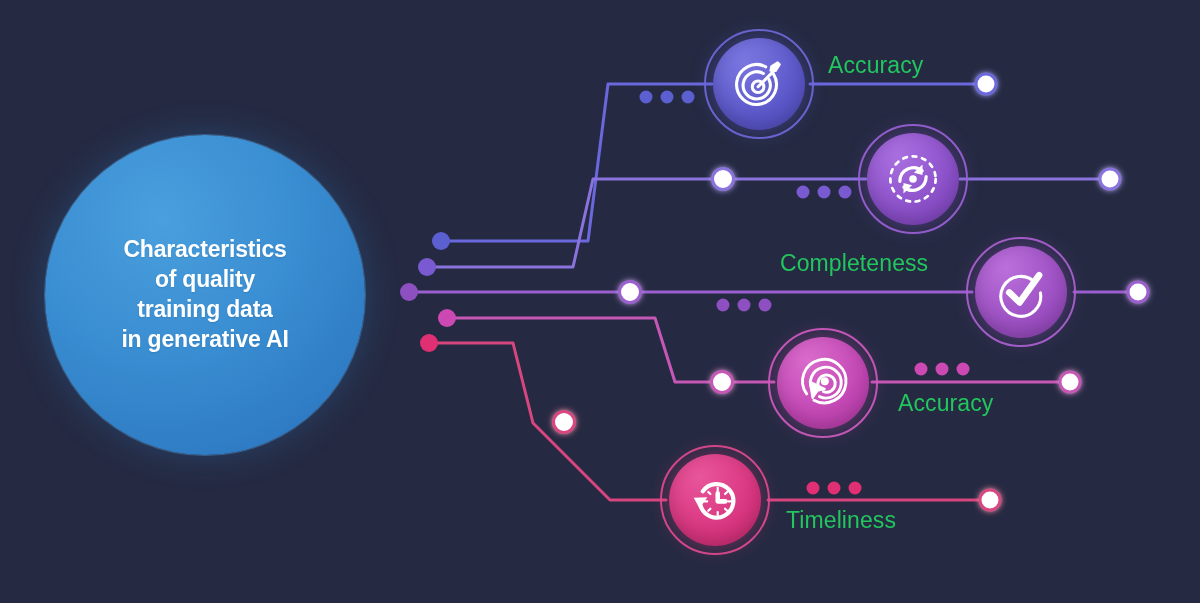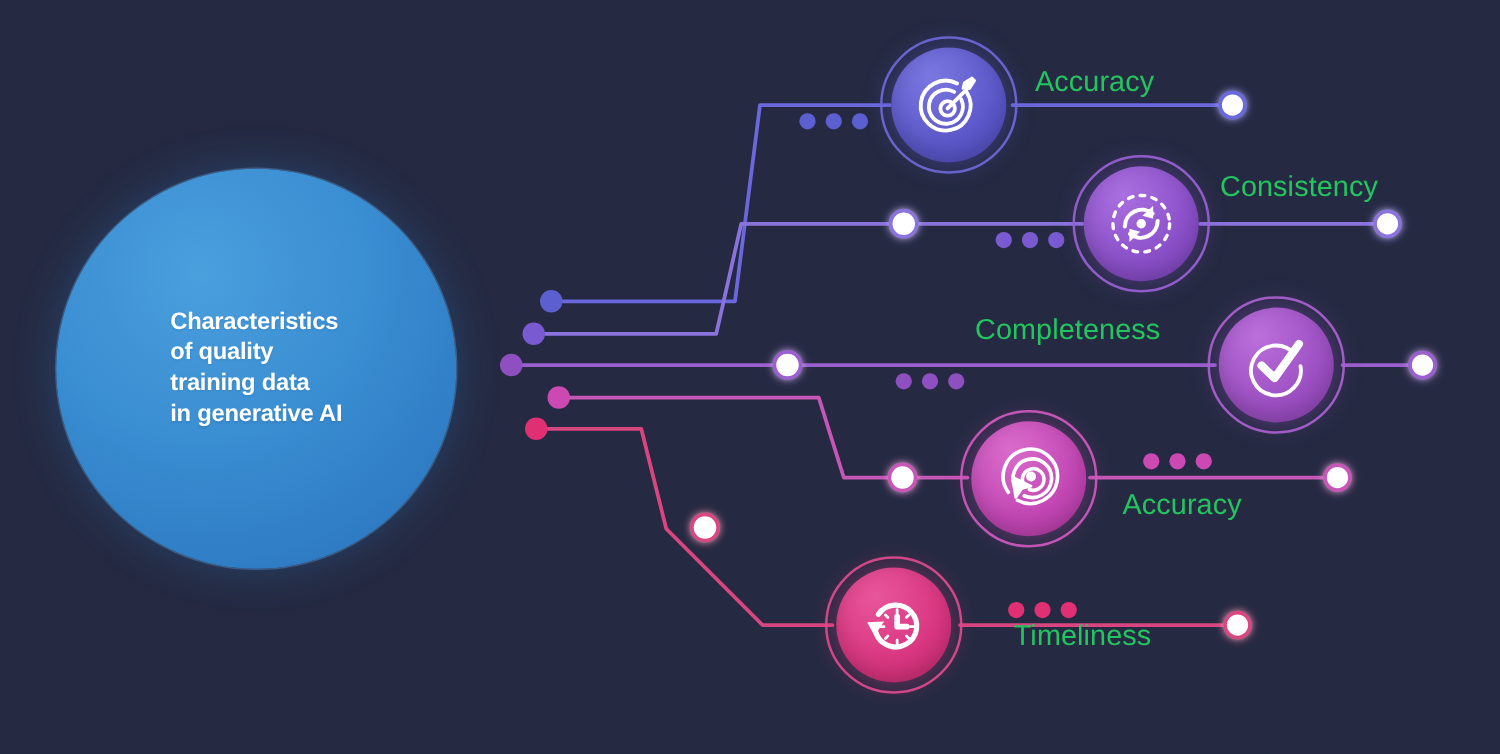--- a/index.html
+++ b/index.html
@@ -171,7 +171,6 @@
       </svg>
     </div>
   </div>
-  <div class="label" style="left:976px; top:136px;">Consistency</div>
 
   <div class="node" style="left:966px; top:237px; --ring:#ac63d0;">
     <div class="ring"></div>

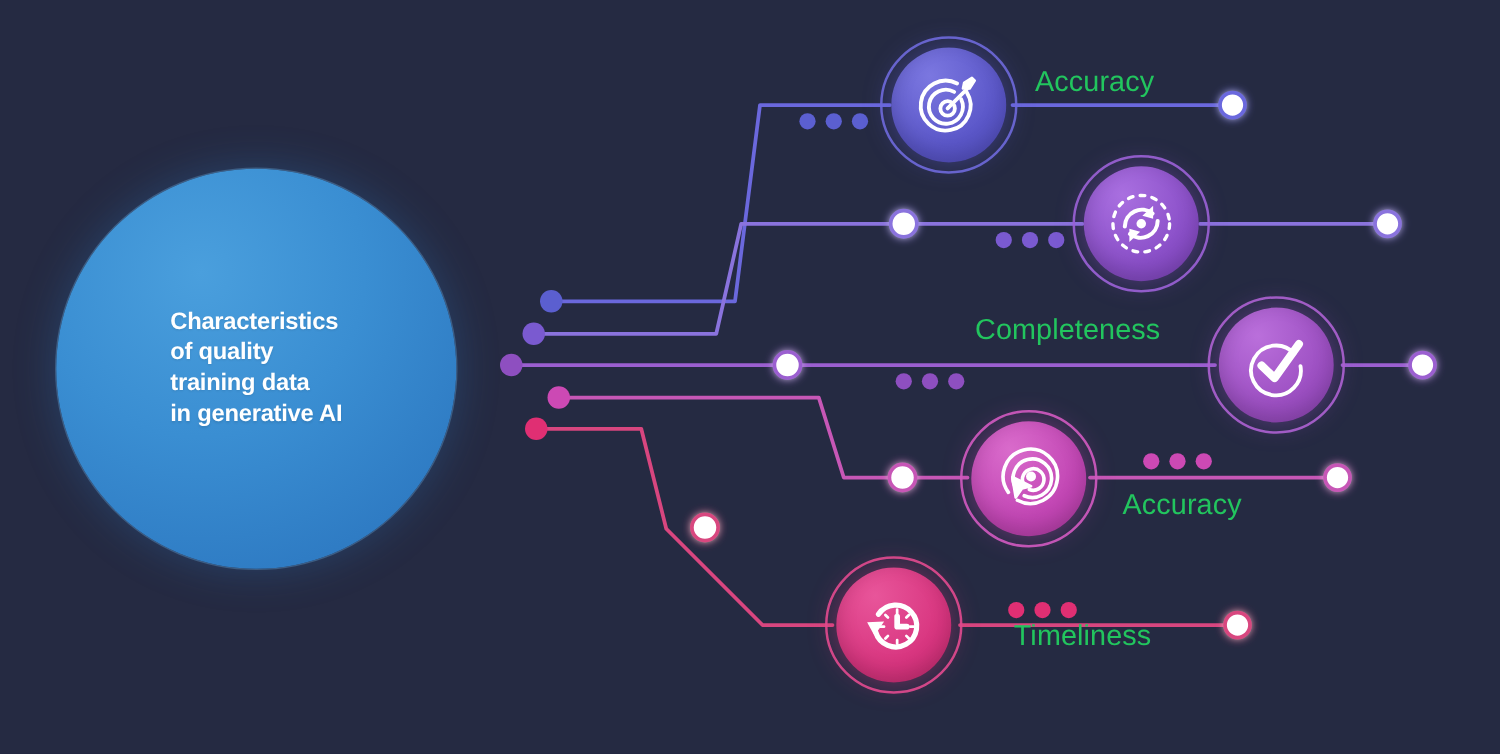--- a/index.html
+++ b/index.html
@@ -28,10 +28,10 @@
   }
   .hub-text {
     color:#ffffff;
-    font-size:19px;
+    font-size:23px;
     font-weight:bold;
     line-height:1.30;
-    text-align:left;
+    text-align:center;
     letter-spacing:-0.2px;
     white-space:pre-line;
     text-shadow:0 1px 2px rgba(0,0,0,.10);

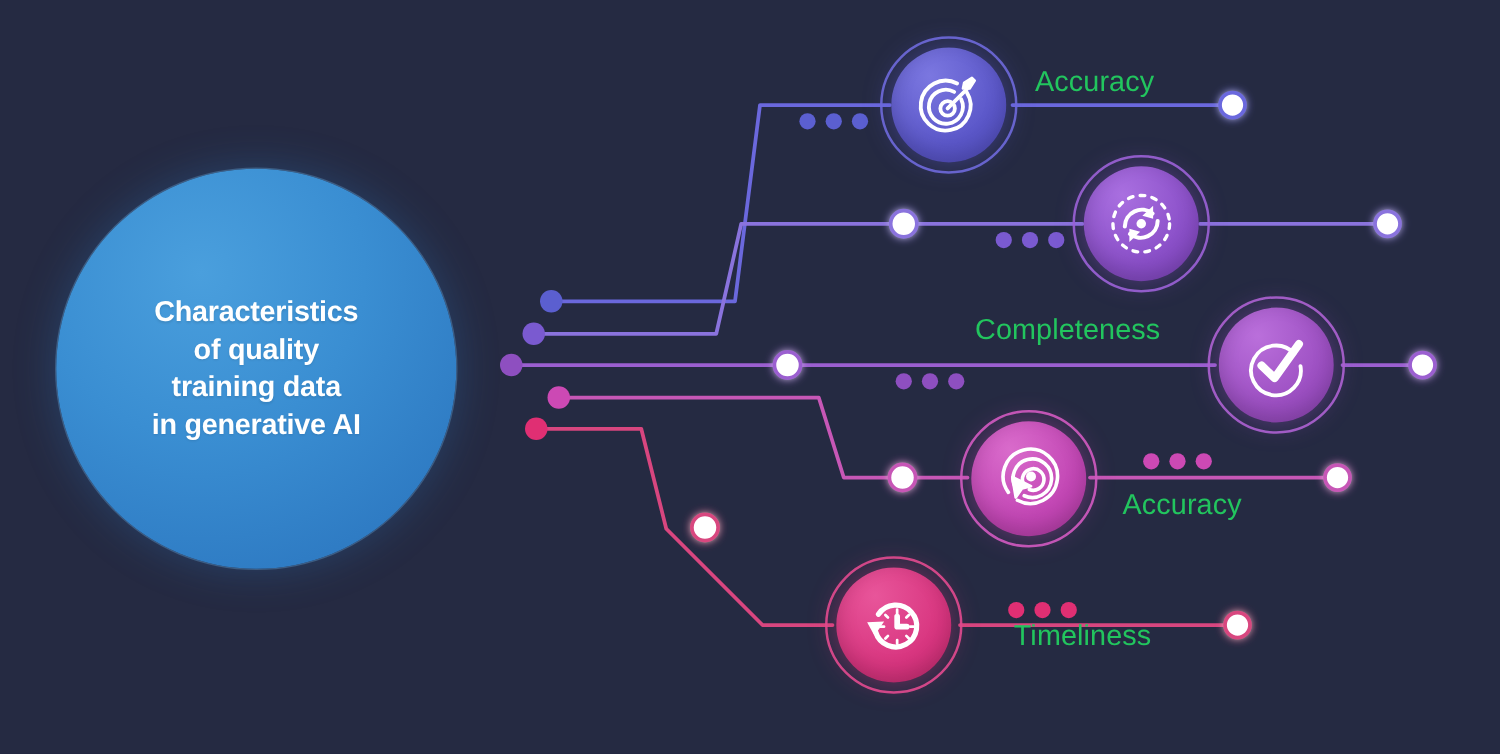--- a/index.html
+++ b/index.html
@@ -219,7 +219,7 @@
       </svg>
     </div>
   </div>
-  <div class="label" style="left:786px; top:495px;margin-left:25px;">Timeliness</div>
+  <div class="label" style="left:786px; top:507px;">Timeliness</div>
 
 </div>
 

